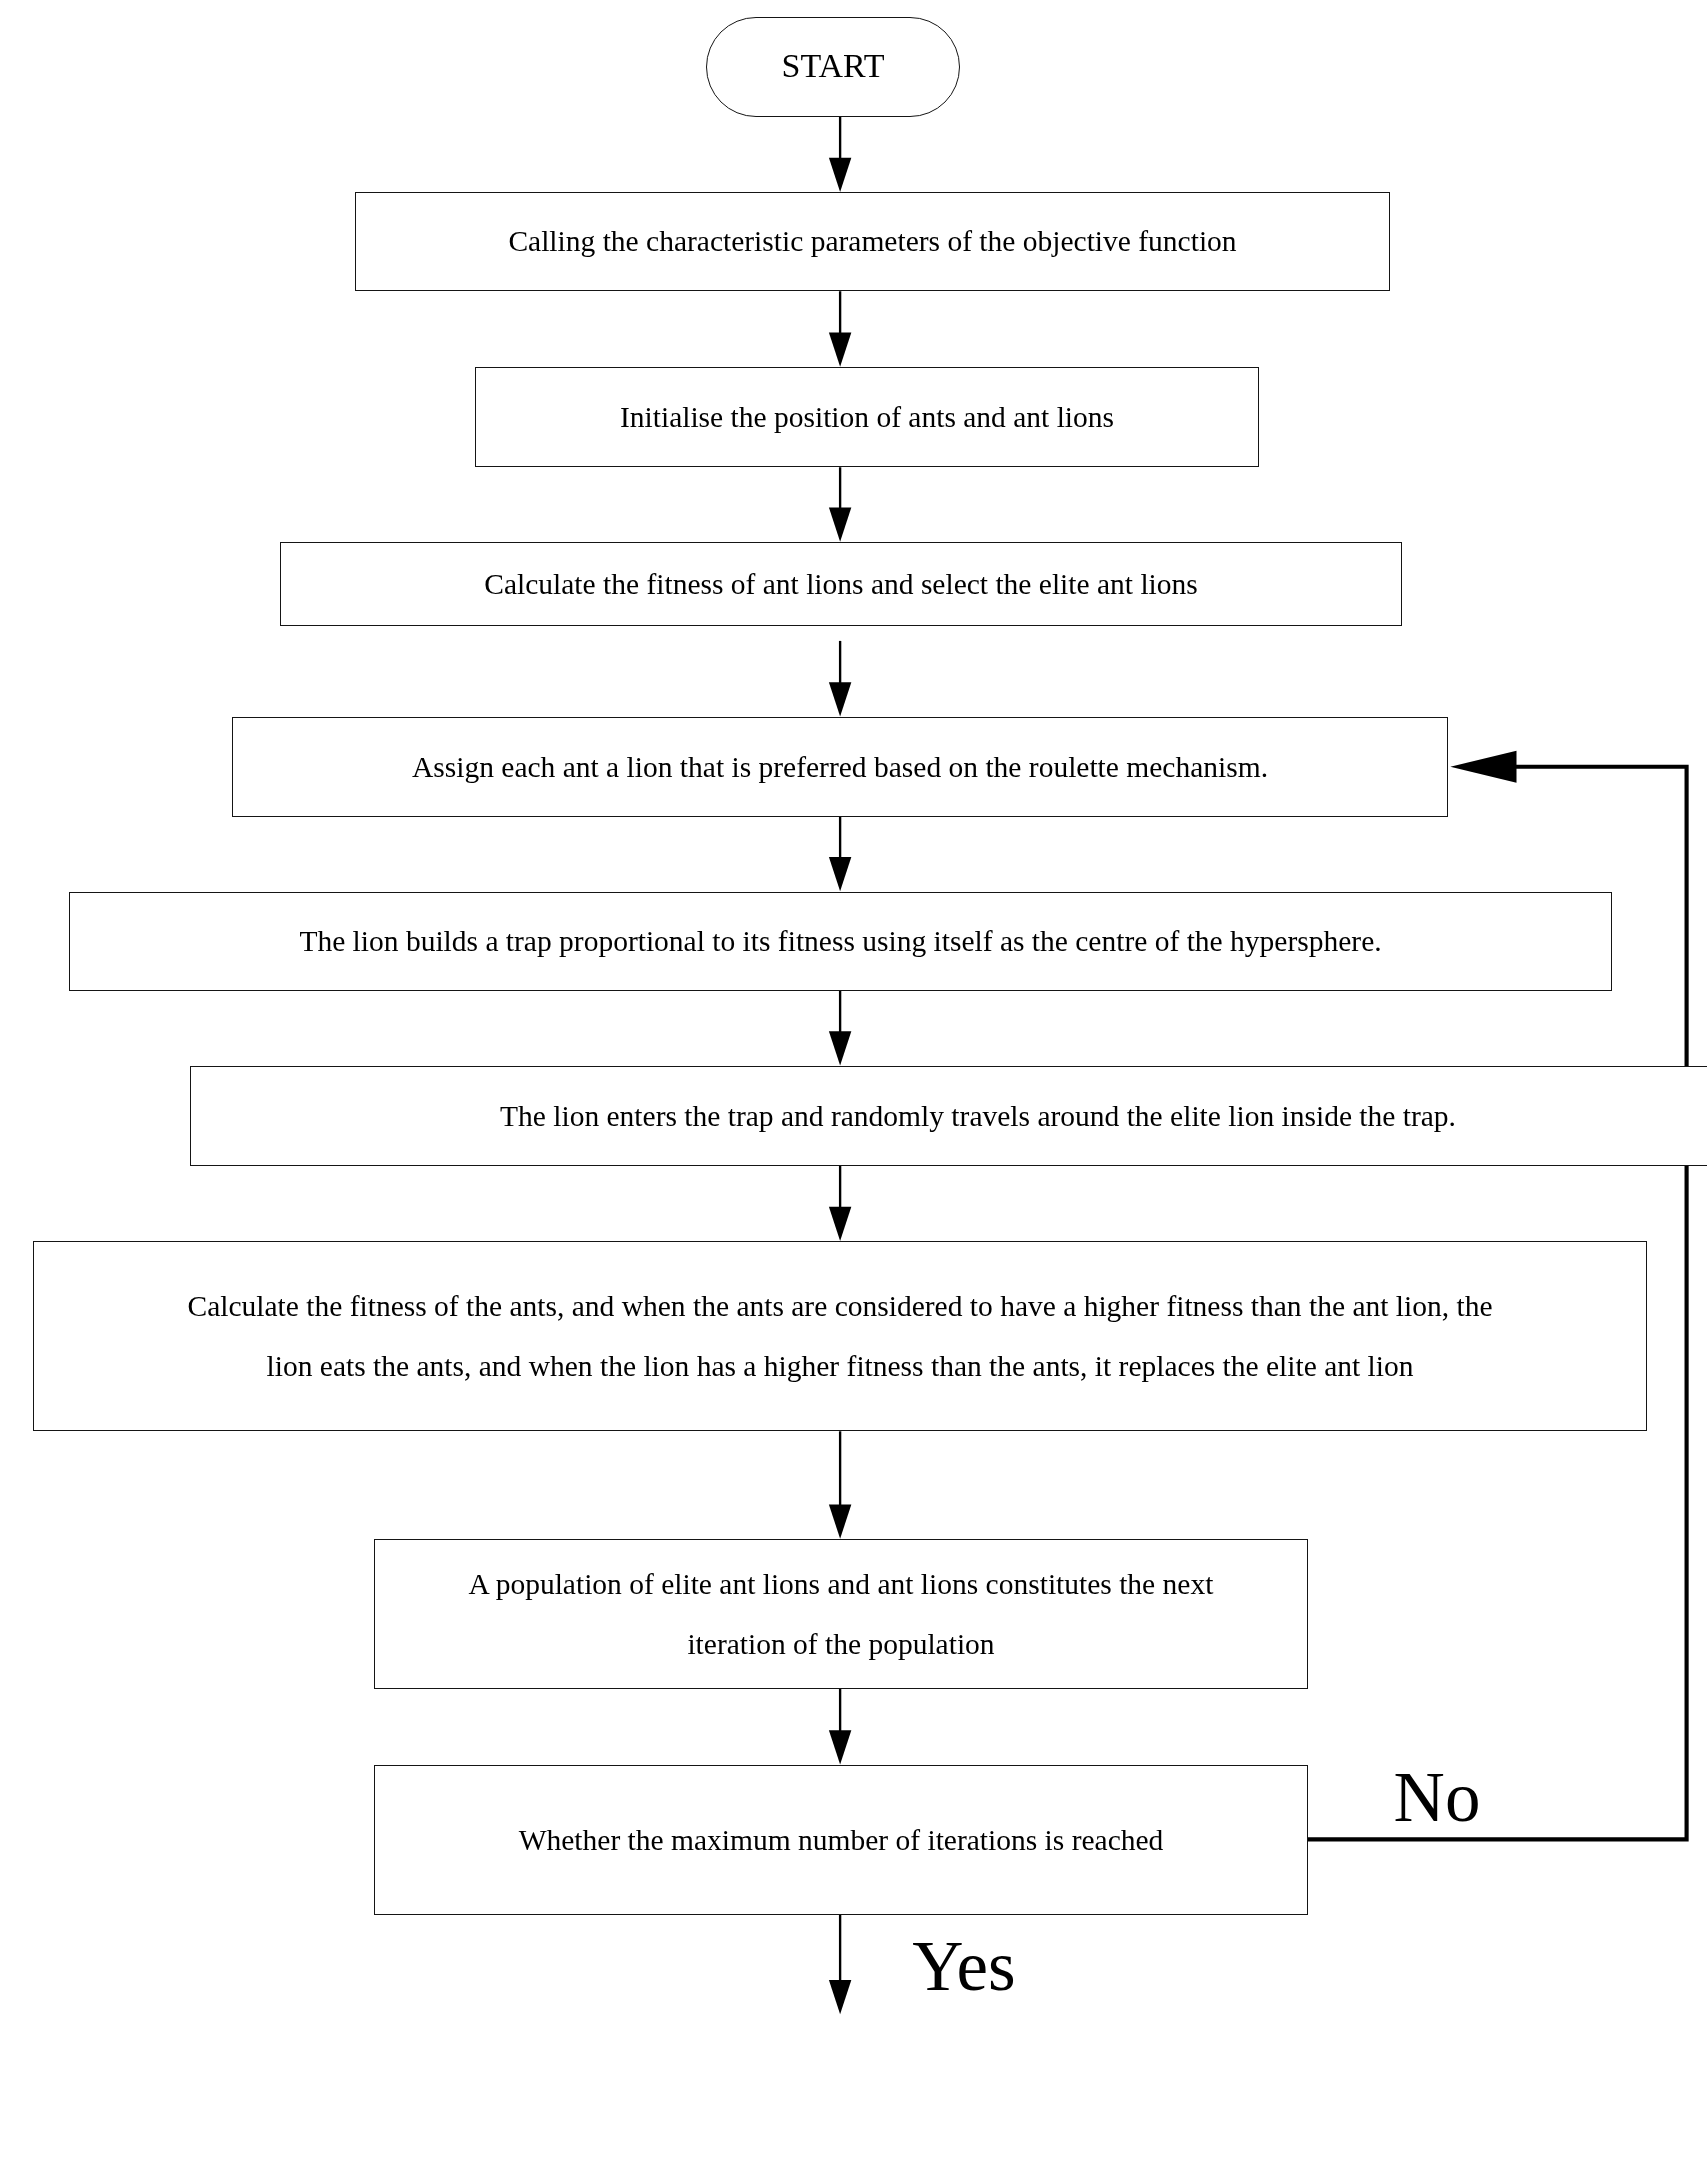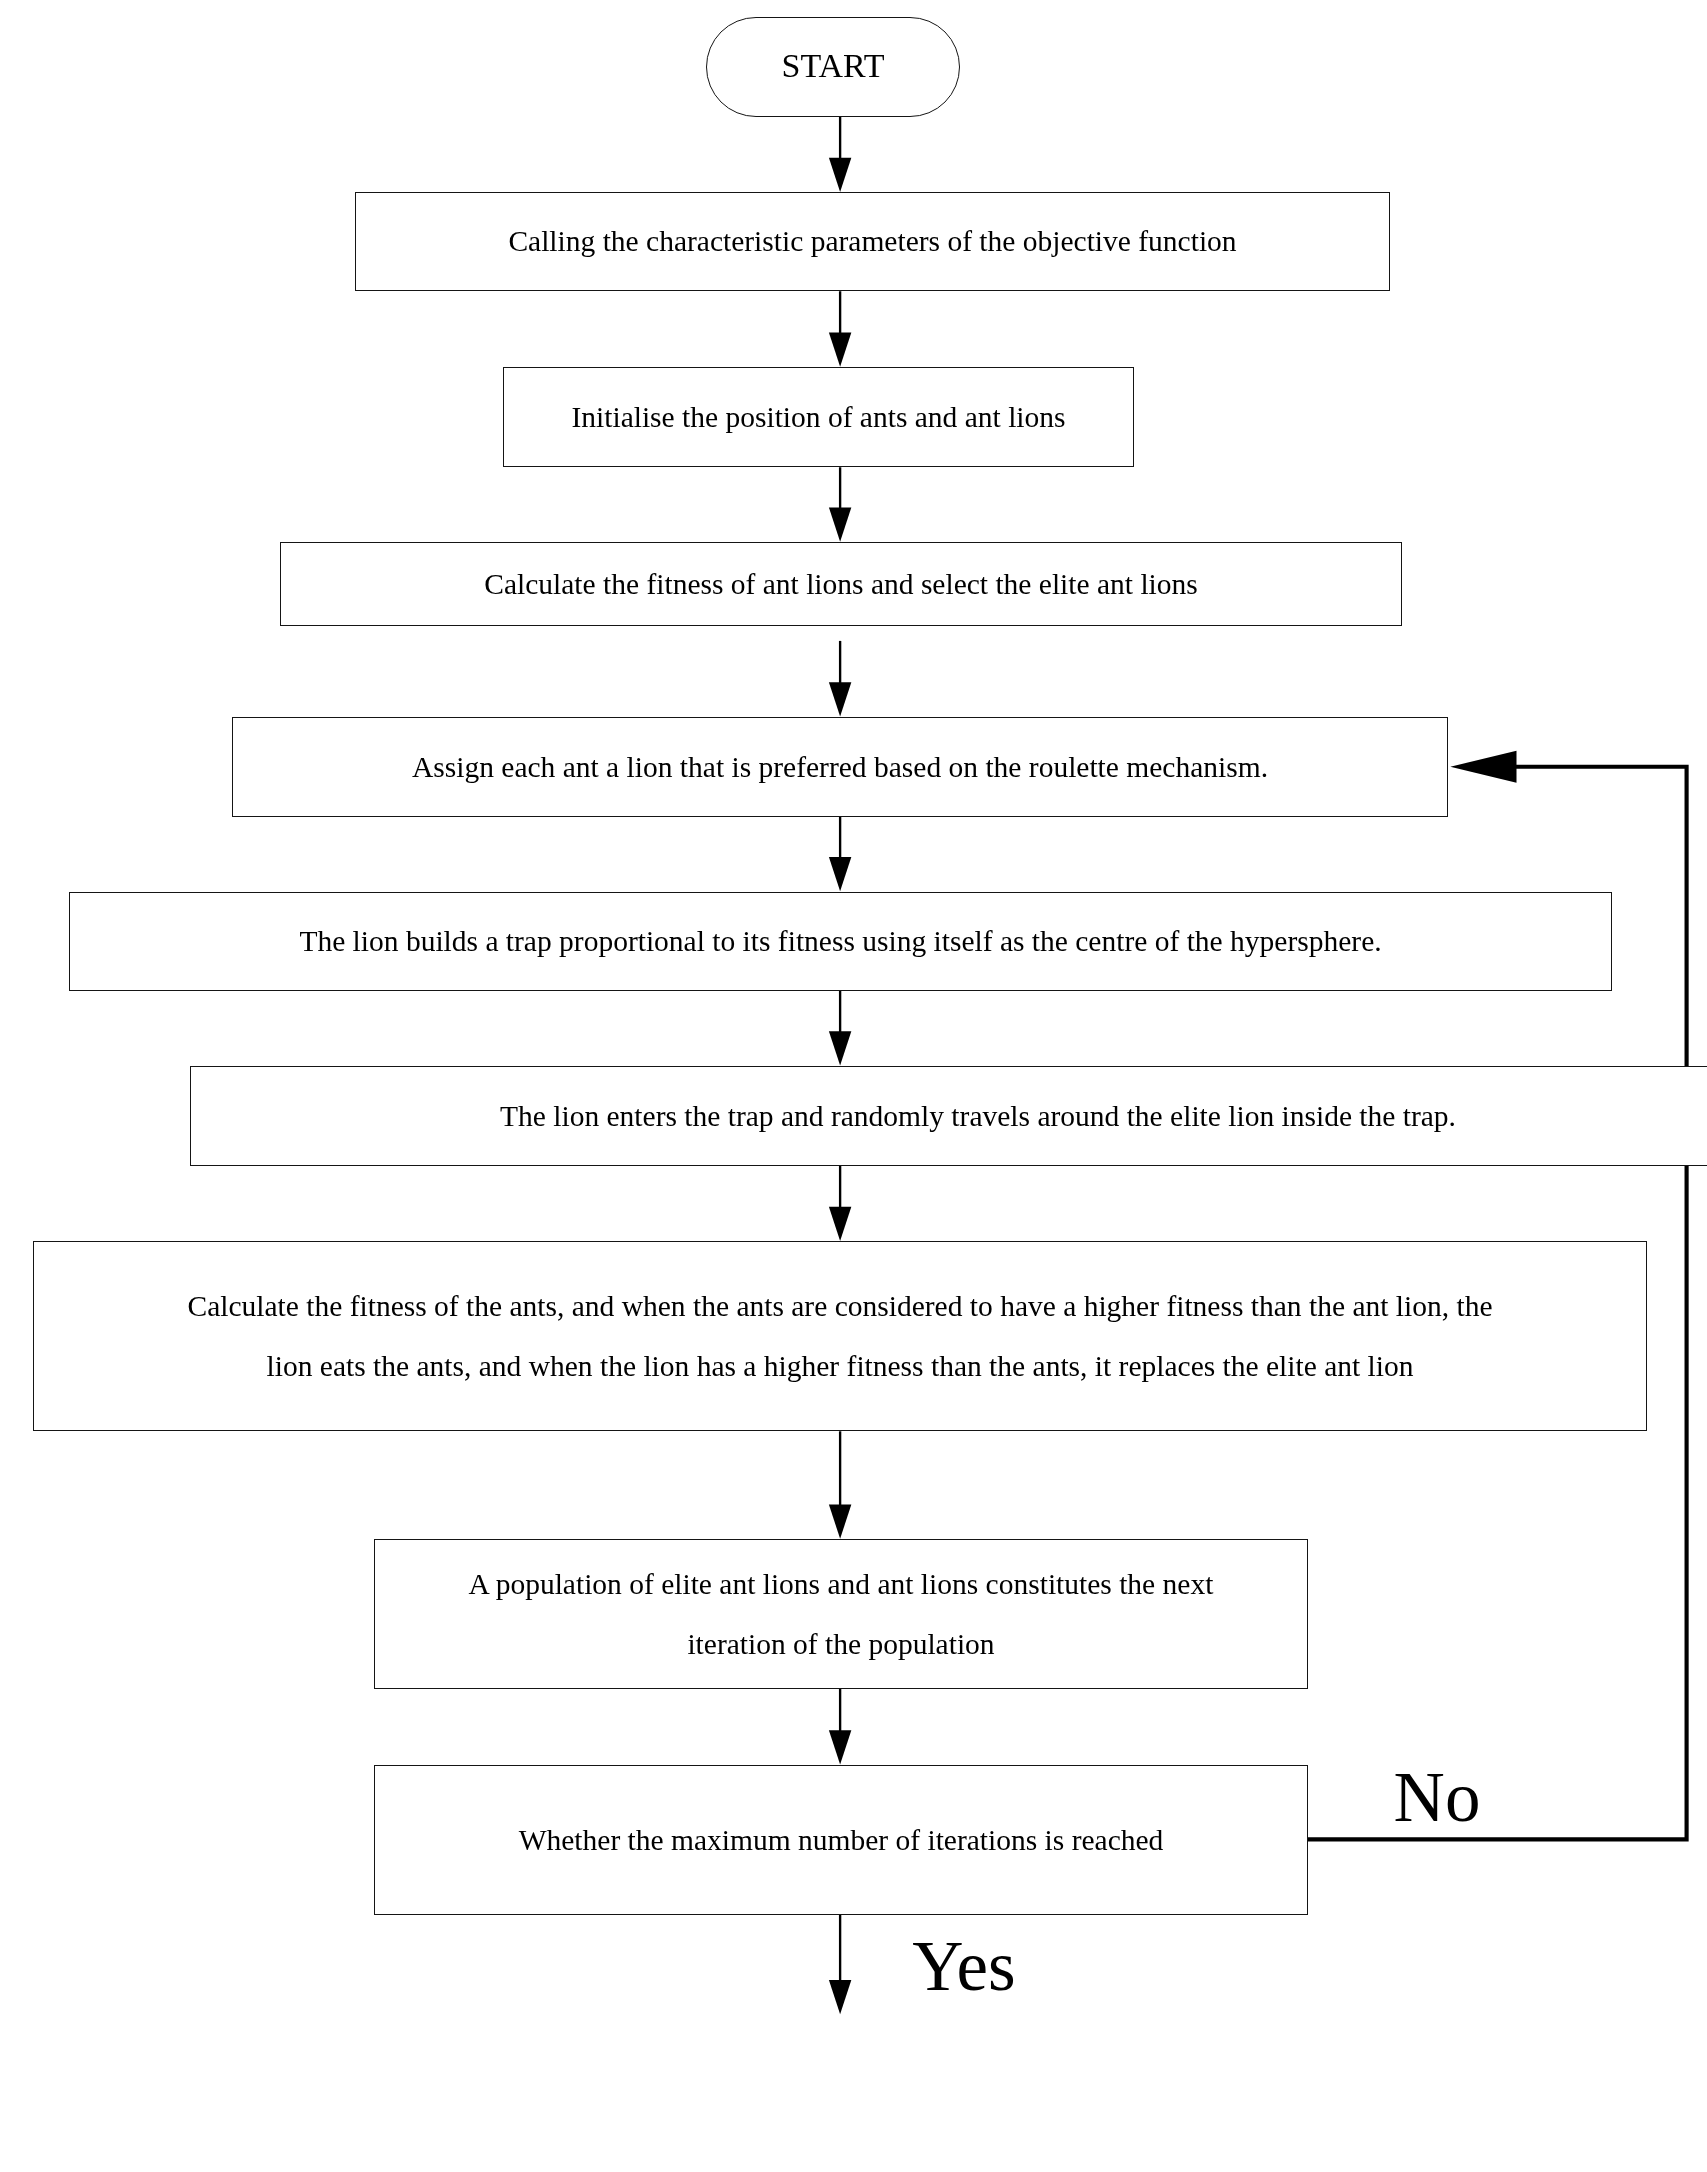--- a/index.html
+++ b/index.html
@@ -51,7 +51,7 @@
   
   #n-start  { left: 706px; top: 16.5px;   width: 254px;  height: 100px; }
   #n-call   { left: 323px;  top: 192px;  width: 1035px; height: 99px; margin-left: 32px; }
-  #n-init   { left: 503px;  top: 367px;  width: 631px; height: 100px; }
+  #n-init   { left: 475px;  top: 367px;  width: 784px; height: 100px; }
   #n-fitlion{ left: 280px;  top: 542px;  width: 1122px; height: 84px; }
   #n-assign { left: 232px;  top: 717px; width: 1216px; height: 100px; }
   #n-trap   { left: 69px;  top: 892px; width: 1543px; height: 99px; }

